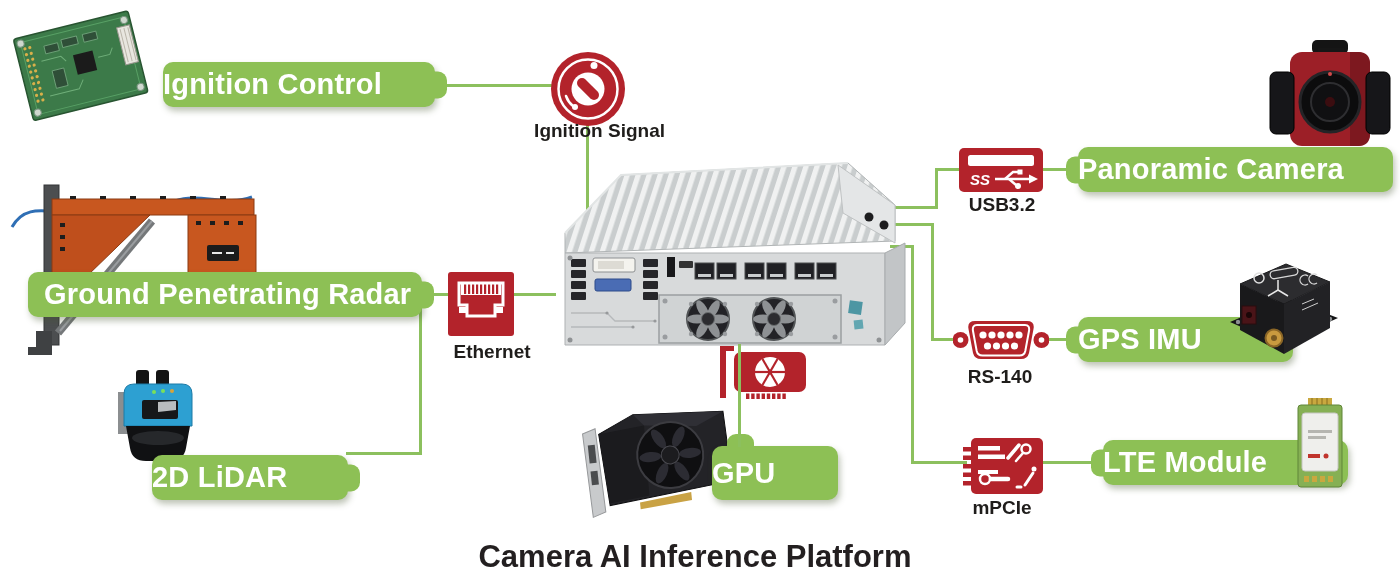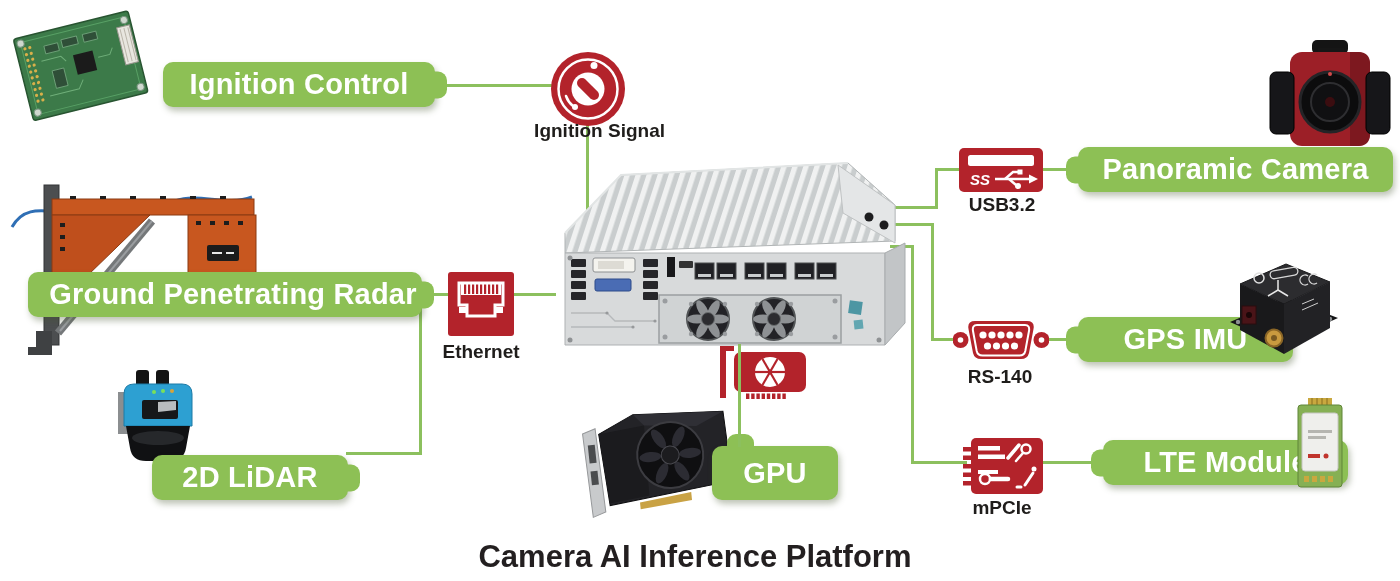--- a/index.html
+++ b/index.html
@@ -11,7 +11,7 @@
   .icon{position:absolute;z-index:4;}
   .lbl{position:absolute;z-index:3;height:45px;background:var(--label-green,#8dc055);
        border-radius:10px;color:#fff;font-weight:bold;font-size:29px;
-       display:flex;align-items:center;justify-content:center;
+       display:flex;align-items:center;
        box-shadow:2px 4px 6px rgba(70,85,45,.35);letter-spacing:.2px;}
   .tab{position:absolute;background:var(--label-green,#8dc055);}
   .tab.r{width:13px;height:27px;right:-12px;top:50%;transform:translateY(-50%);border-radius:0 9px 9px 0;}

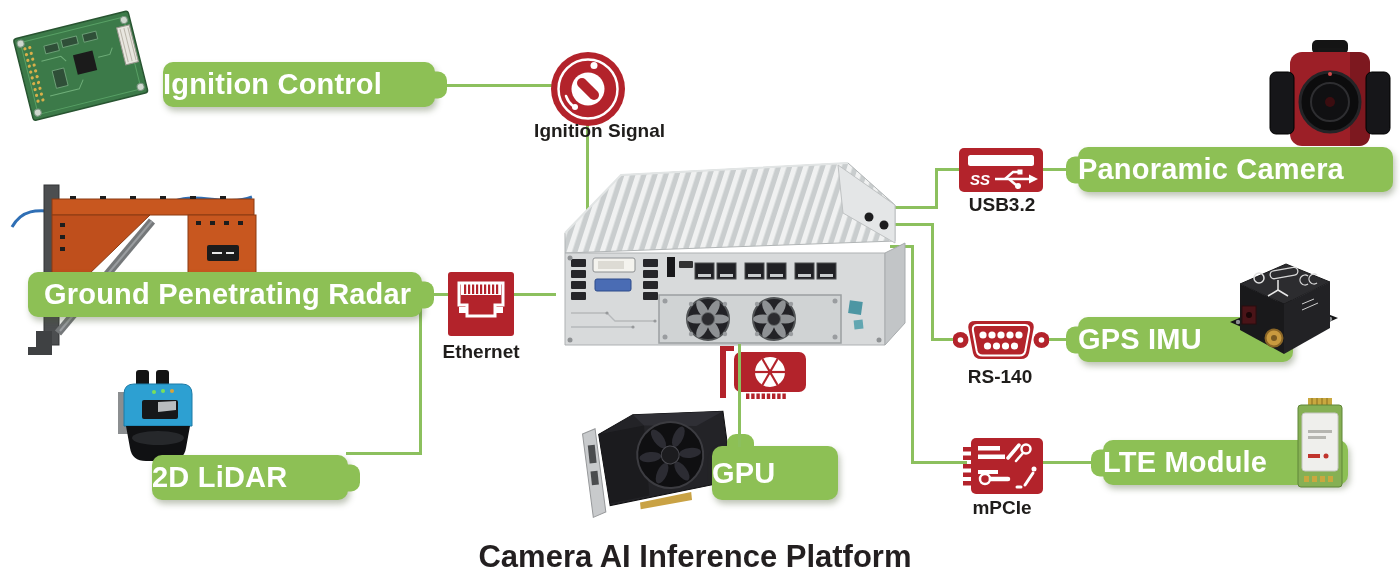--- a/index.html
+++ b/index.html
@@ -374,7 +374,7 @@
     <rect x="11" y="35" width="9" height="6" class="wf"></rect>
     <rect x="46" y="35" width="9" height="6" class="wf"></rect>
   </svg>
-  <div class="cap" style="left:418px;top:341px;width:126px;">Ethernet</div>
+  <div class="cap" style="left:429px;top:341px;width:126px;">Ethernet</div>
 
   <svg class="icon" style="left:959px;top:148px;" width="84" height="44" viewBox="0 0 84 44">
     <rect width="84" height="44" rx="5" class="rf"></rect>

